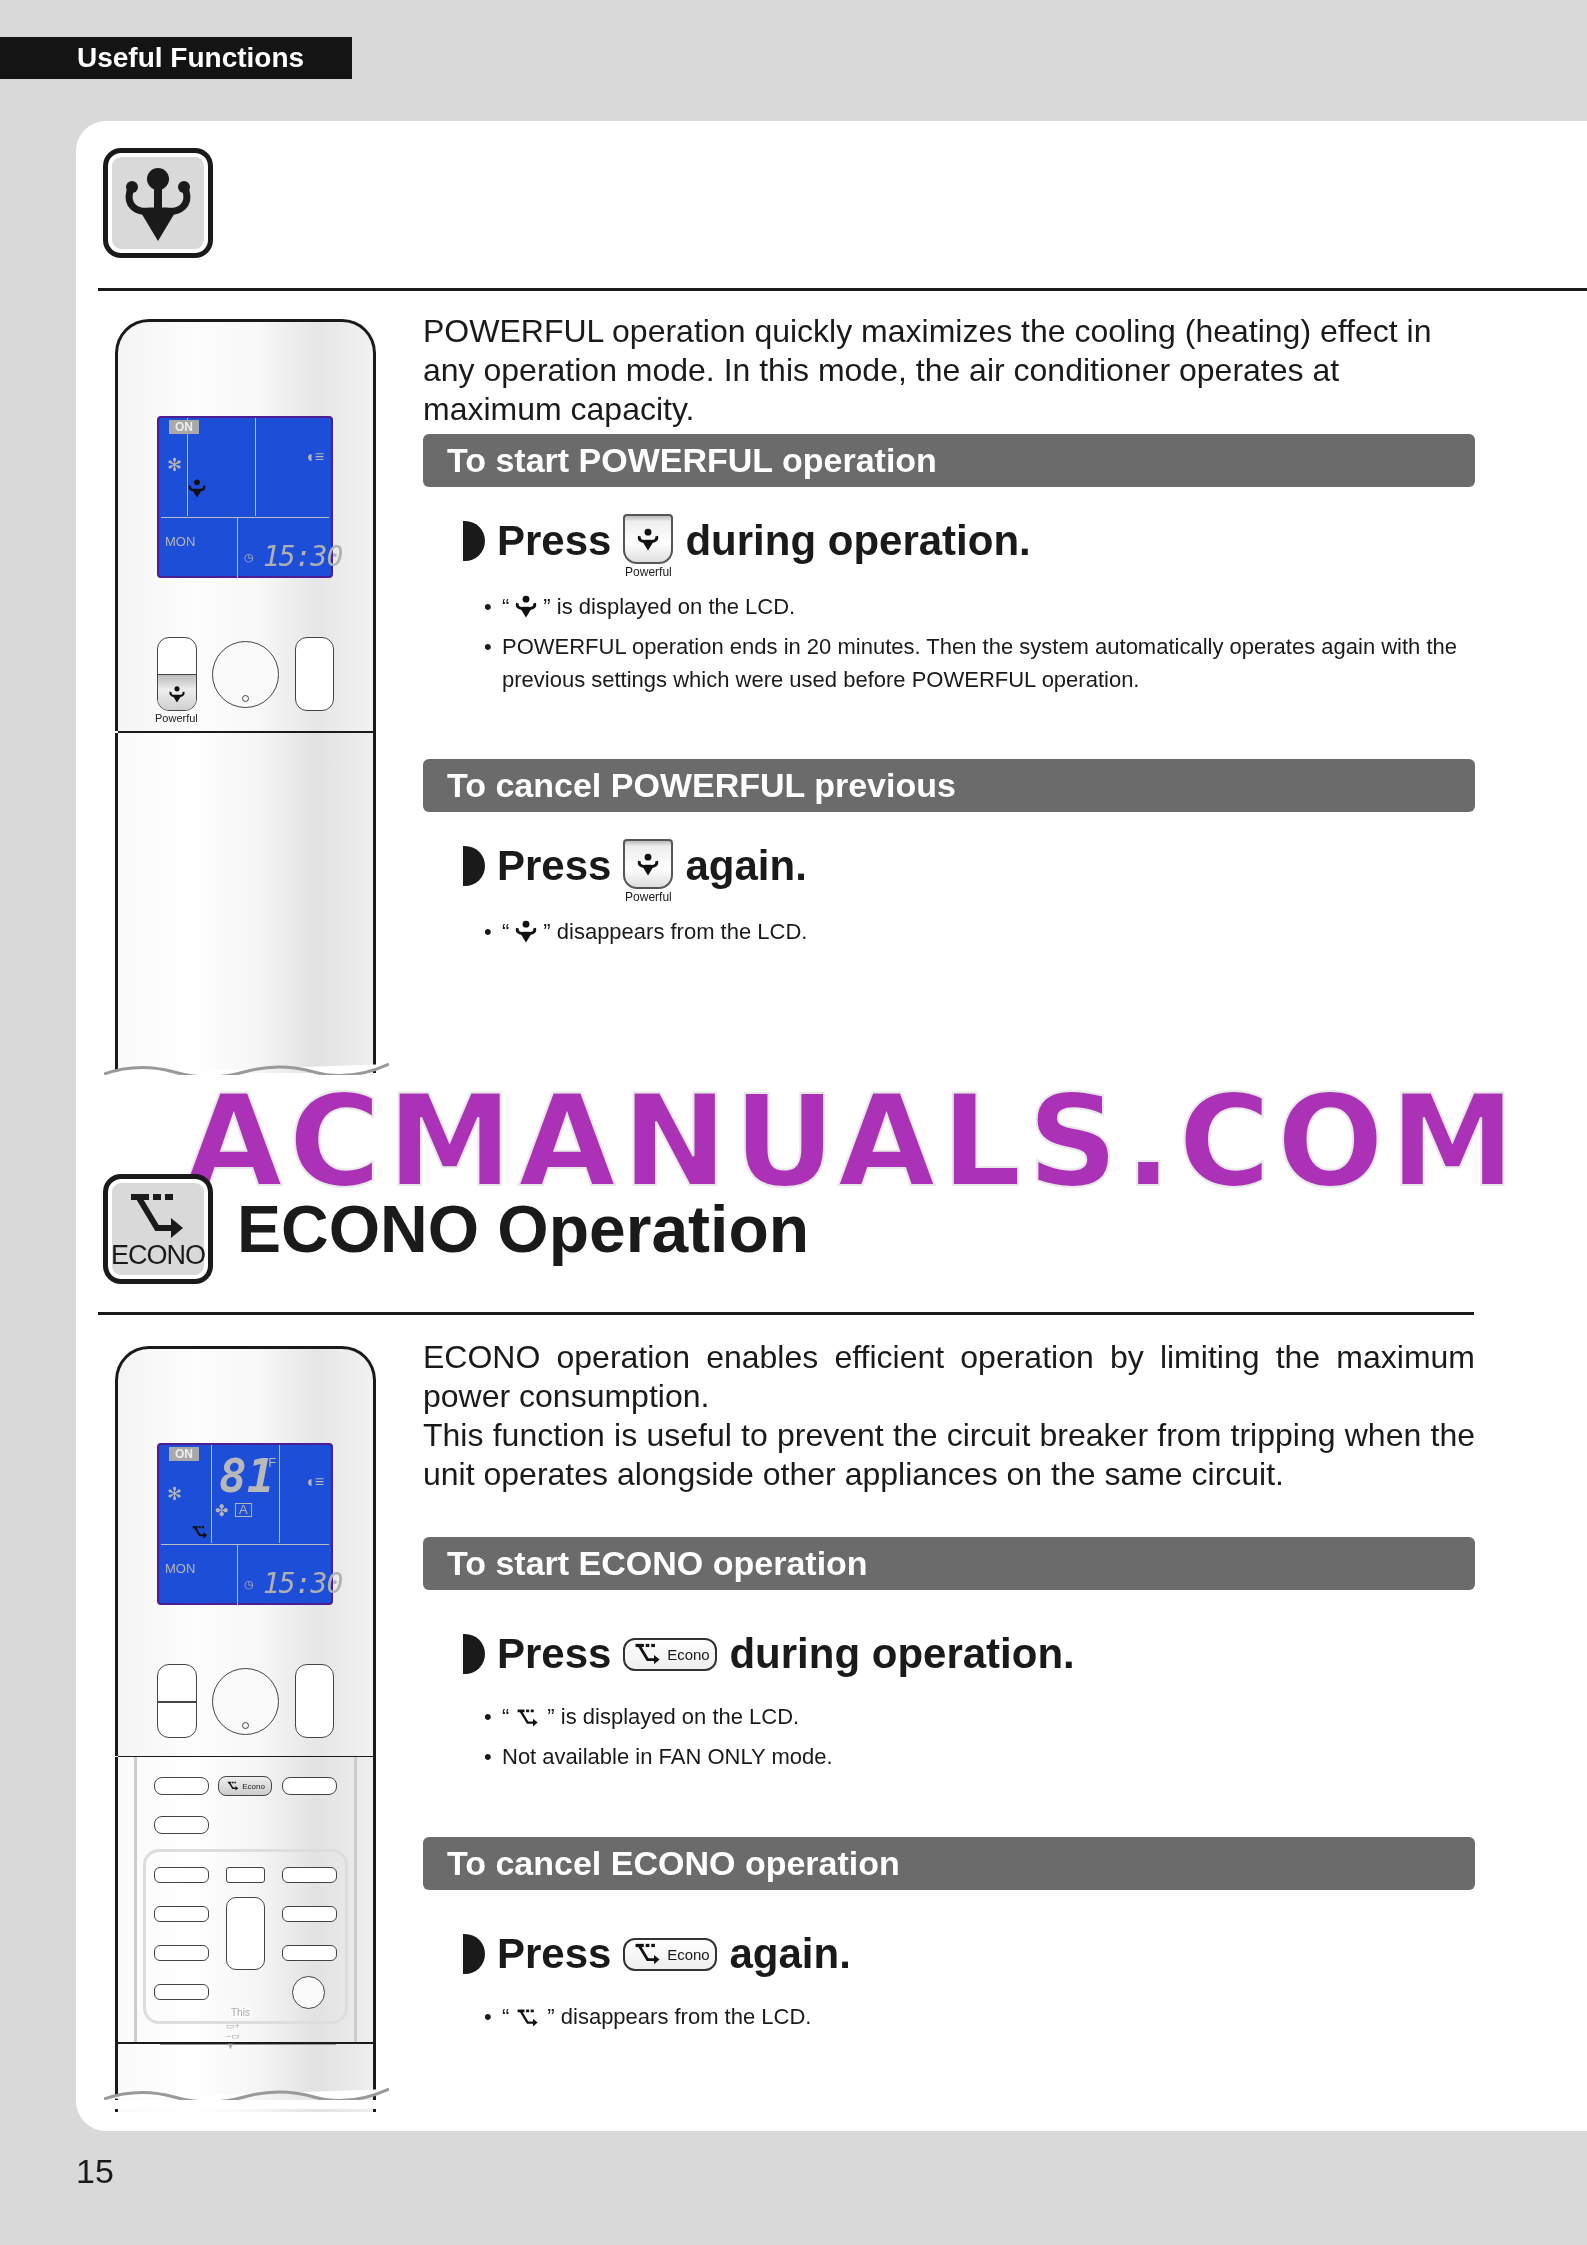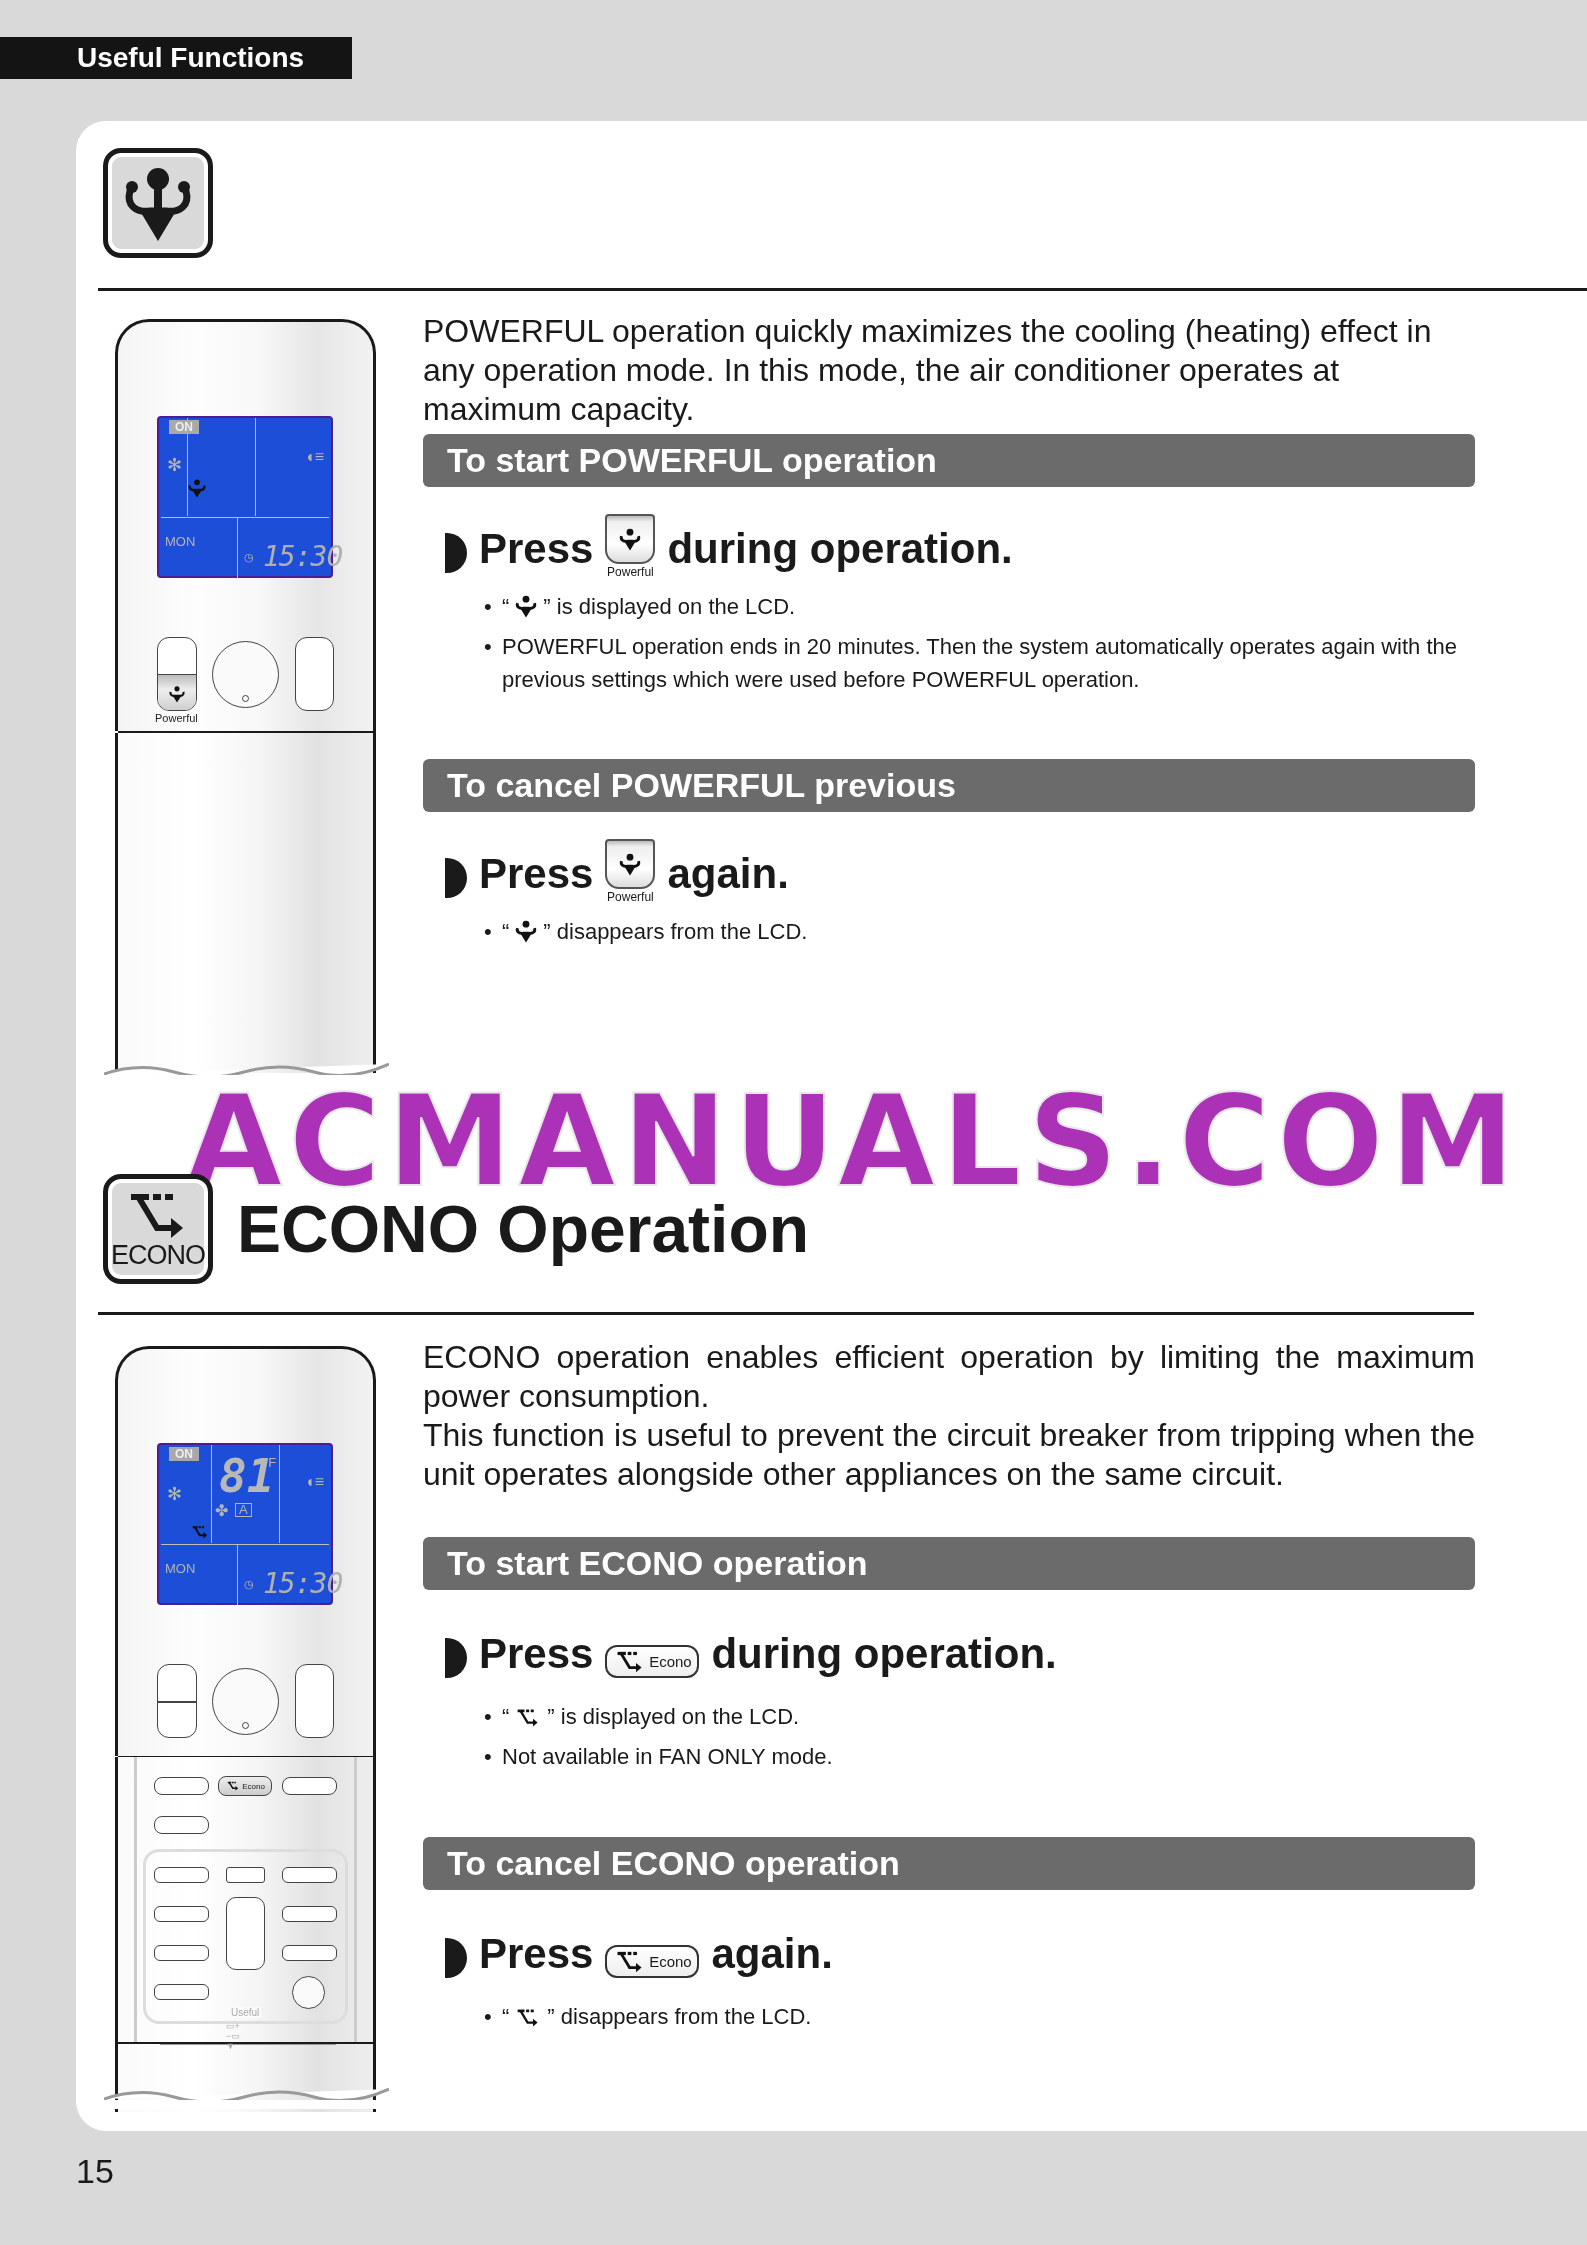--- a/index.html
+++ b/index.html
@@ -36,7 +36,7 @@
 
   .bar { position: absolute; left: 423px; width: 1052px; height: 53px; background: #6b6b6b; border-radius: 6px; color: #fff; font-weight: bold; font-size: 34px; line-height: 53px; padding-left: 24px; }
 
-  .step { position: absolute; left: 445px; display: flex; align-items: flex-end; font-weight: bold; font-size: 42px; }
+  .step { position: absolute; left: 463px; display: flex; align-items: center; font-weight: bold; font-size: 42px; }
   .step-marker { width: 22px; height: 40px; background: #1a1a1a; border-radius: 0 20px 20px 0; margin-right: 12px; }
   .step-btn-pw { display: inline-flex; flex-direction: column; align-items: center; margin: 0 12px; position: relative; top: 6px; }
   .pw-key { width: 50px; height: 50px; border: 2px solid #555; border-radius: 4px 4px 14px 14px; background: linear-gradient(180deg, #bbb 0%, #eee 12%, #fff 60%, #ddd 100%); display: flex; align-items: center; justify-content: center; }

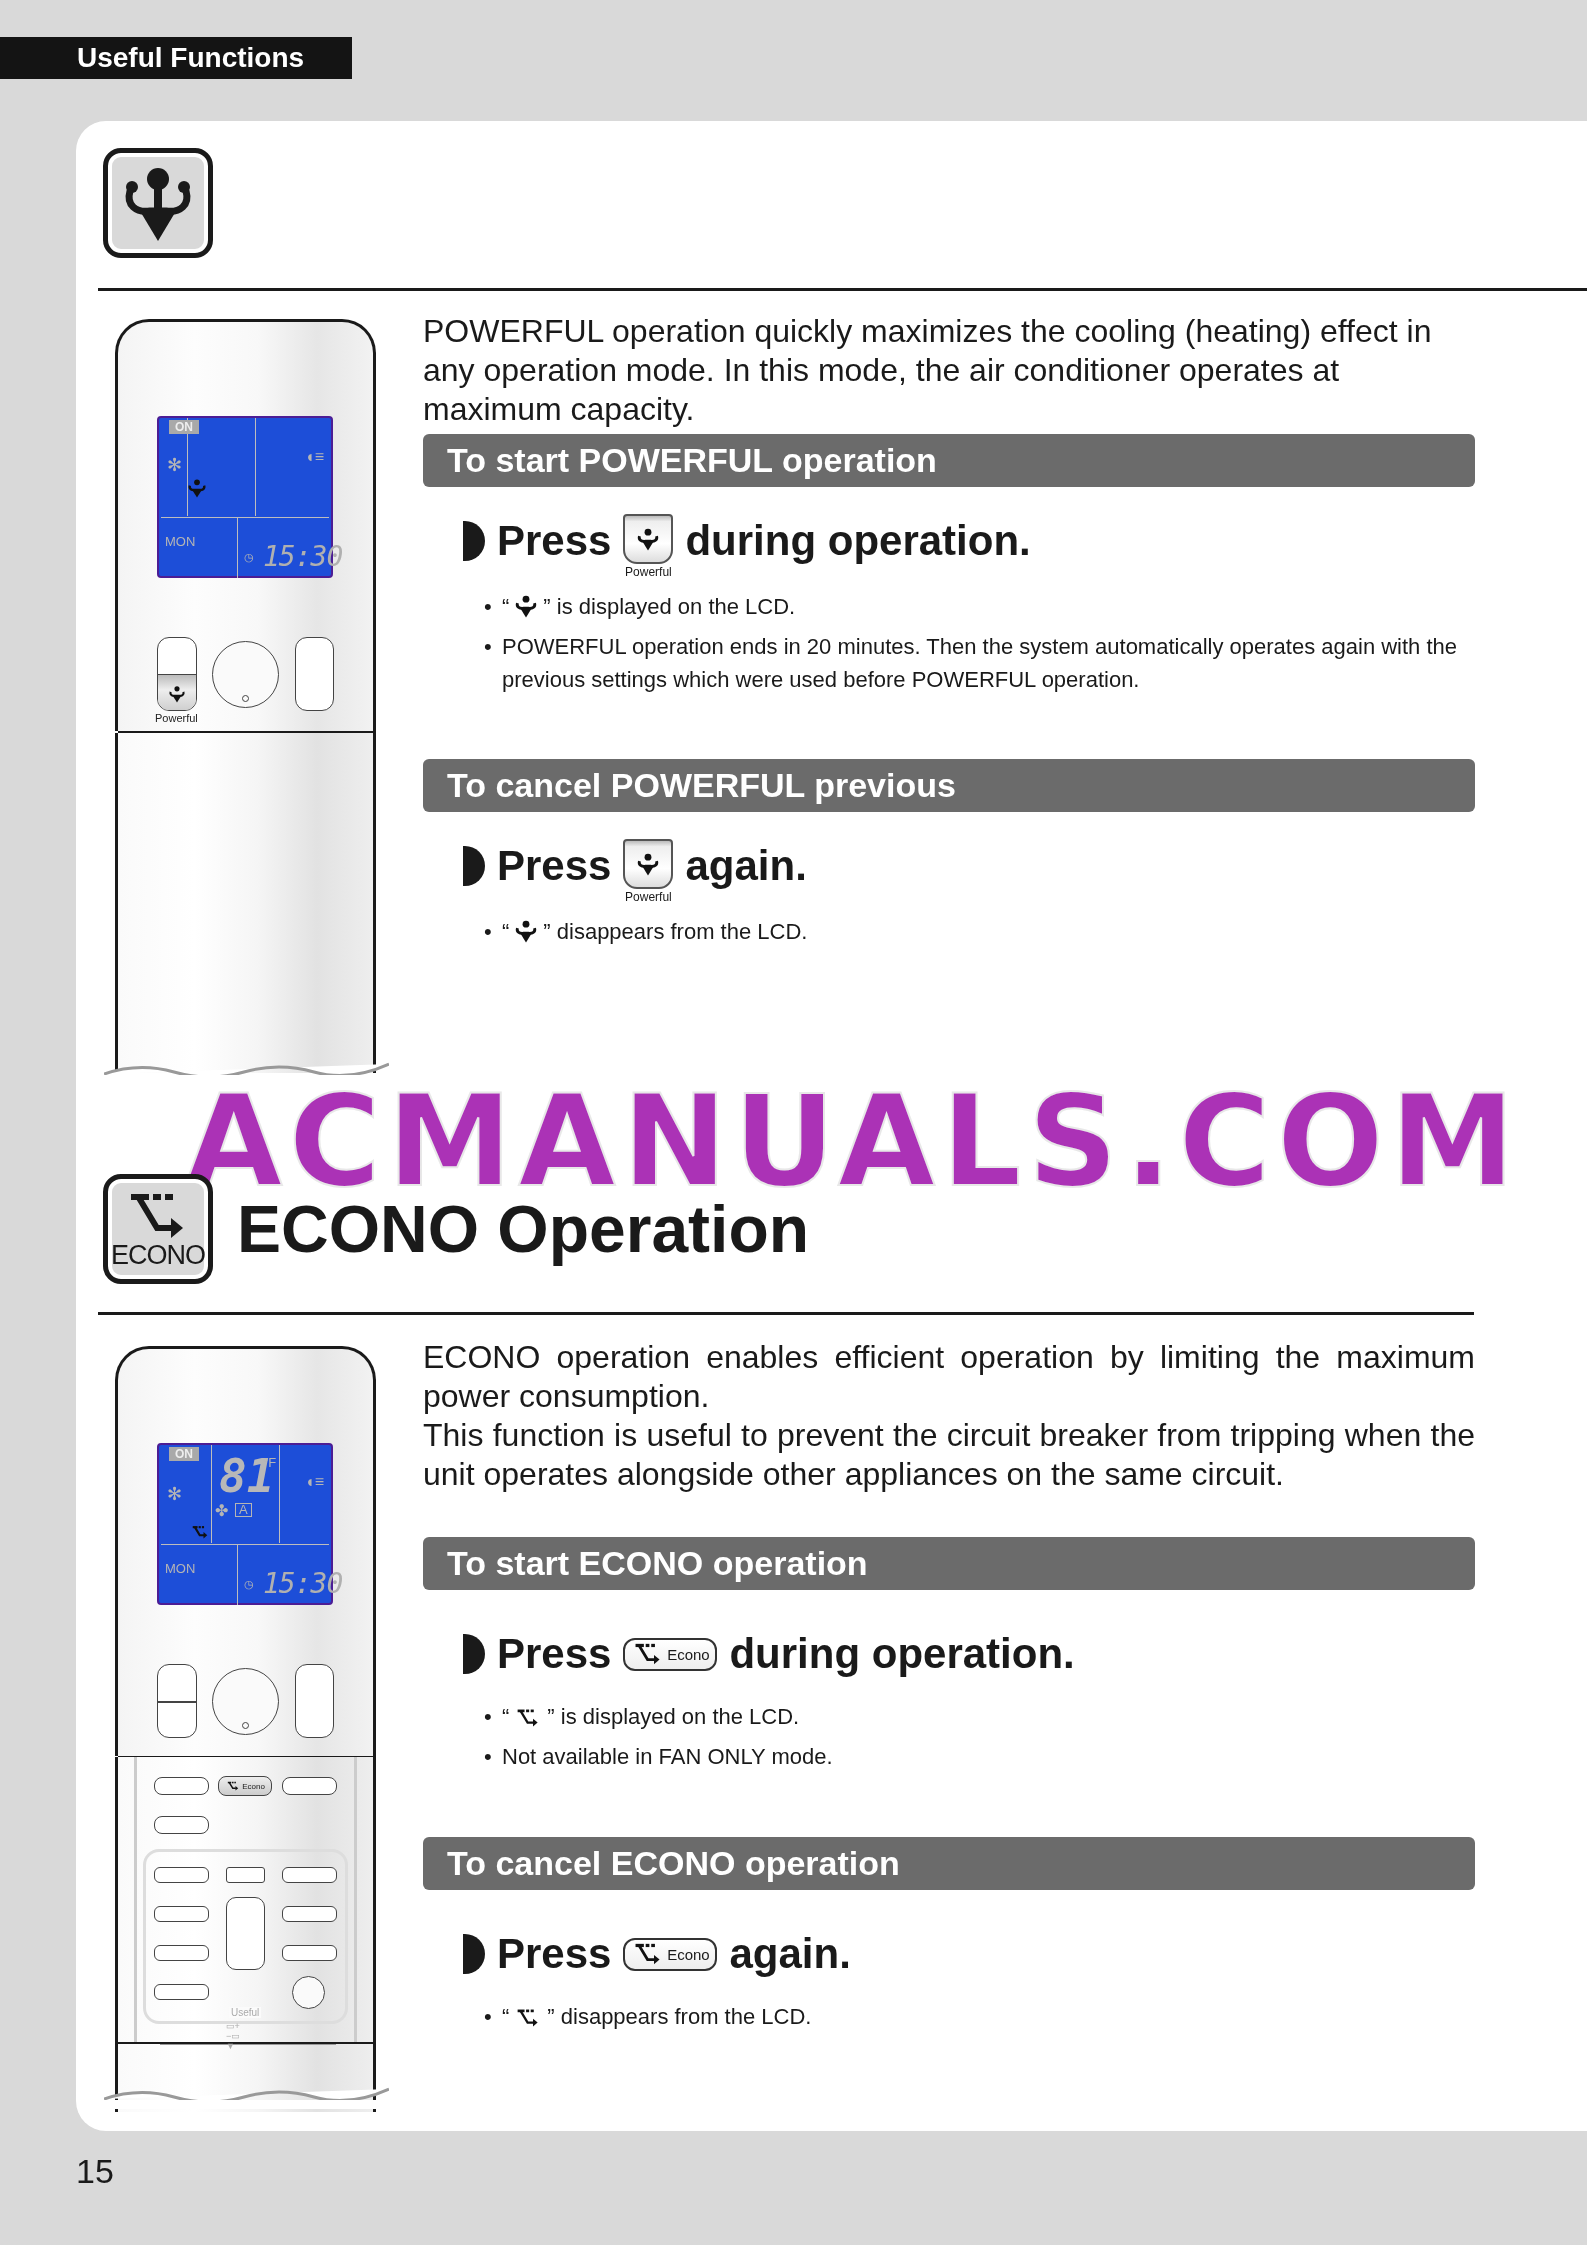--- a/index.html
+++ b/index.html
@@ -266,7 +266,7 @@
   <div class="small-btn" style="left:282px; top:1945px; width:55px; height:16px; border-radius:6px;"></div>
   <div class="small-btn" style="left:154px; top:1984px; width:55px; height:16px; border-radius:6px;"></div>
   <div class="rdial" style="left:292px; top:1976px; width:33px; height:33px;"></div>
-  <div class="rlabel" style="left:229px; top:2007px; font-size:10px; color:#aaa; background:#fbfbfb; padding:0 2px;">Useful</div>
+  <div class="rlabel" style="left:229px; top:2007px; font-size:10px; color:#aaa; background:#fbfbfb; padding:0 2px;">This</div>
   <div class="rlabel" style="left:226px; top:2021px; font-size:9px; color:#aaa;">▭+ −▭ ▼</div>
   <svg class="wave" style="left:104px; top:2085px;" width="285" height="24" viewBox="0 0 285 24">
     <path d="M0 14 Q35 2 70 12 T140 12 T210 12 T285 4" fill="#fff" stroke="#999" stroke-width="3"></path>

